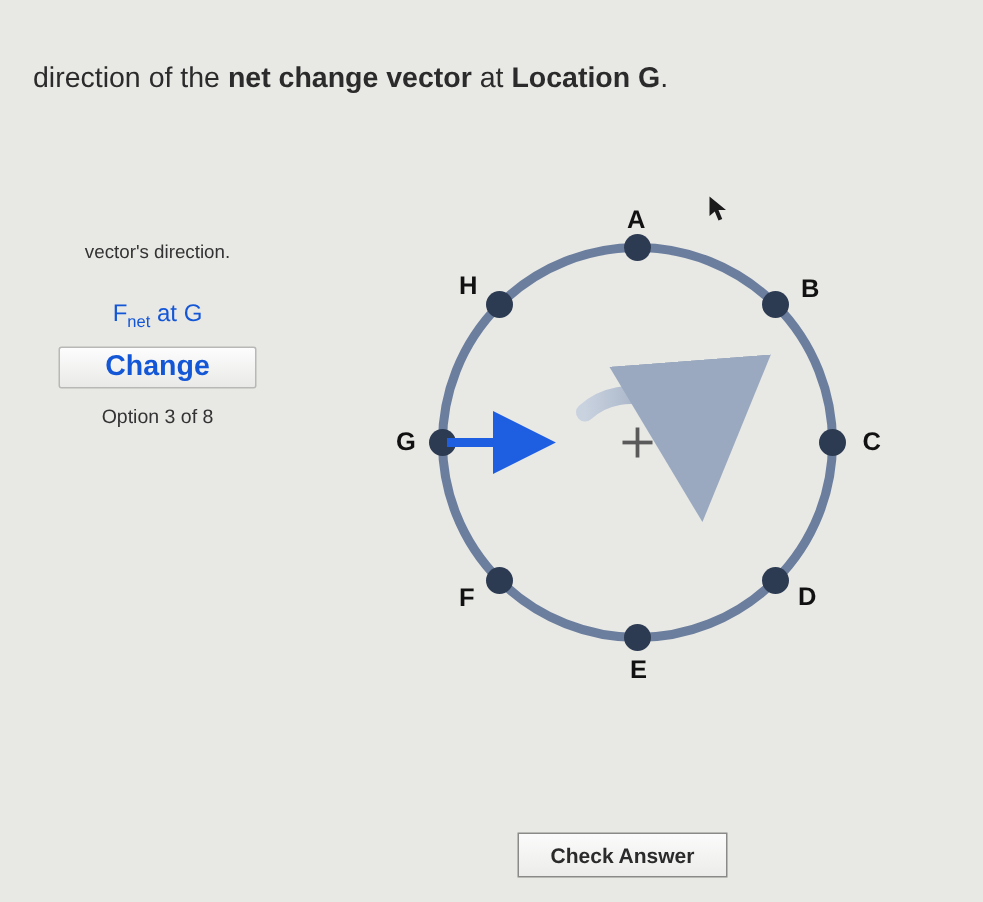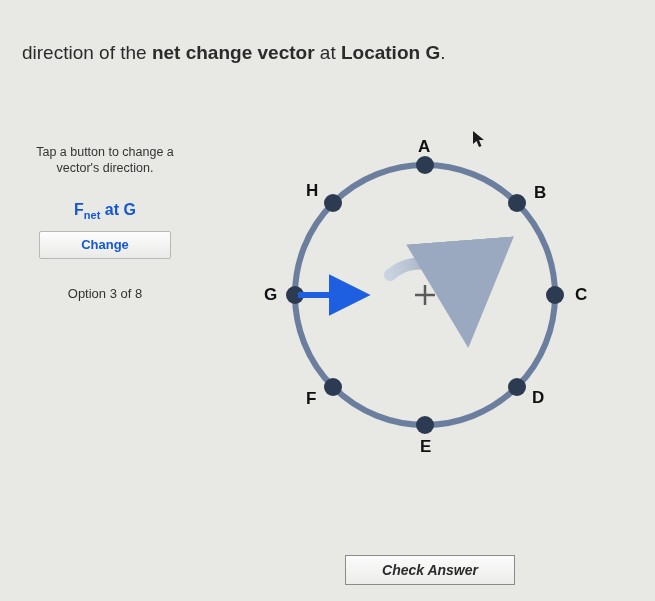--- a/index.html
+++ b/index.html
@@ -100,7 +100,7 @@
 
   <div class="side-panel">
     <div class="hint">
-      <span>Tap a button to change a</span><br>
+      <br>
       <span>vector's direction.</span>
     </div>
     <div class="fnet-label">

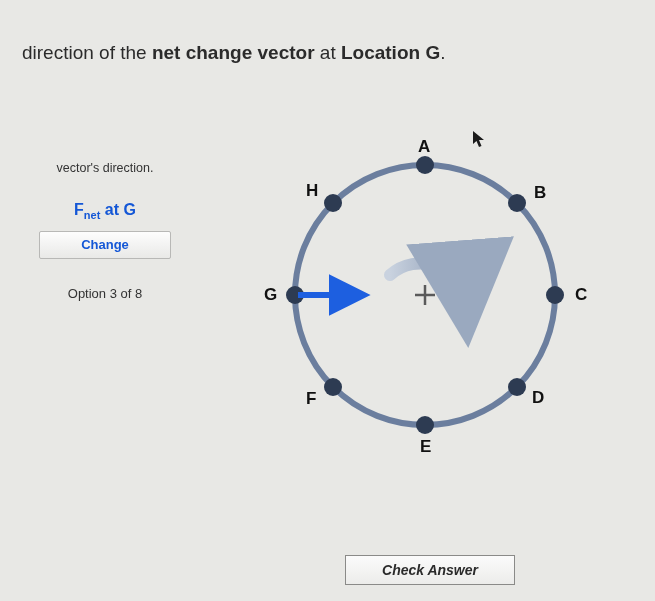--- a/index.html
+++ b/index.html
@@ -37,7 +37,7 @@
     margin-top: 24px;
     font-size: 16px;
     color: #1457d6;
-    font-weight: bold;
+    font-weight: normal;
   }
   .fnet-label sub { font-size: 11px; vertical-align: sub; }
   .change-btn {

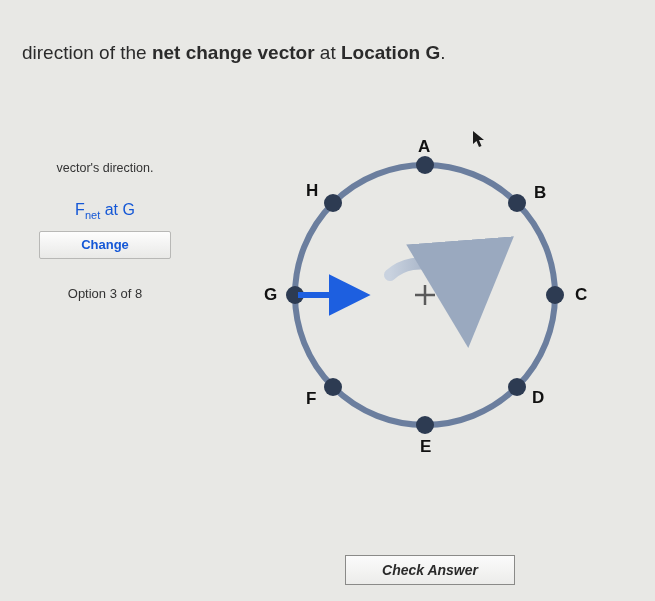--- a/index.html
+++ b/index.html
@@ -47,7 +47,7 @@
     background: linear-gradient(#fdfdfd,#e9e9e7);
     border: 1px solid #b8b8b6;
     border-radius: 2px;
-    font-size: 13px;
+    font-size: 19px;
     font-weight: bold;
     color: #1457d6;
     cursor: pointer;

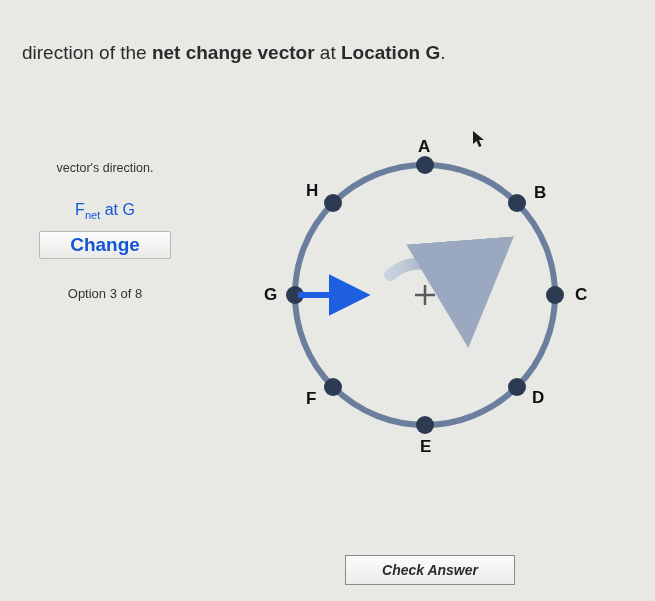--- a/index.html
+++ b/index.html
@@ -53,7 +53,7 @@
     cursor: pointer;
   }
   .option-text {
-    margin-top: 27px;
+    margin-top: 11px;
     font-size: 13px;
     color: #333;
   }

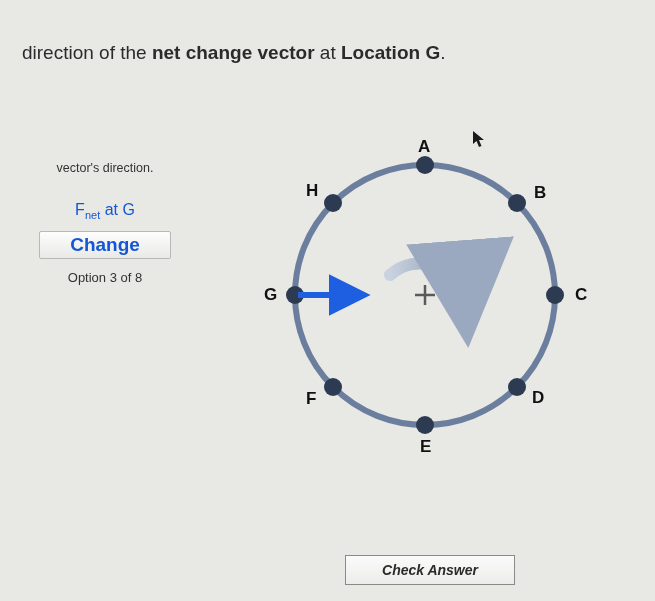--- a/index.html
+++ b/index.html
@@ -72,11 +72,10 @@
   .check-btn {
     position: absolute;
     left: 345px; top: 555px;
-    width: 170px; height: 30px;
+    width: 140px; height: 30px;
     background: linear-gradient(#fbfbfb,#ececea);
     border: 1.5px solid #8a8a88;
     font-size: 14px;
-    font-style: italic;
     font-weight: bold;
     color: #2b2b2b;
     cursor: pointer;

